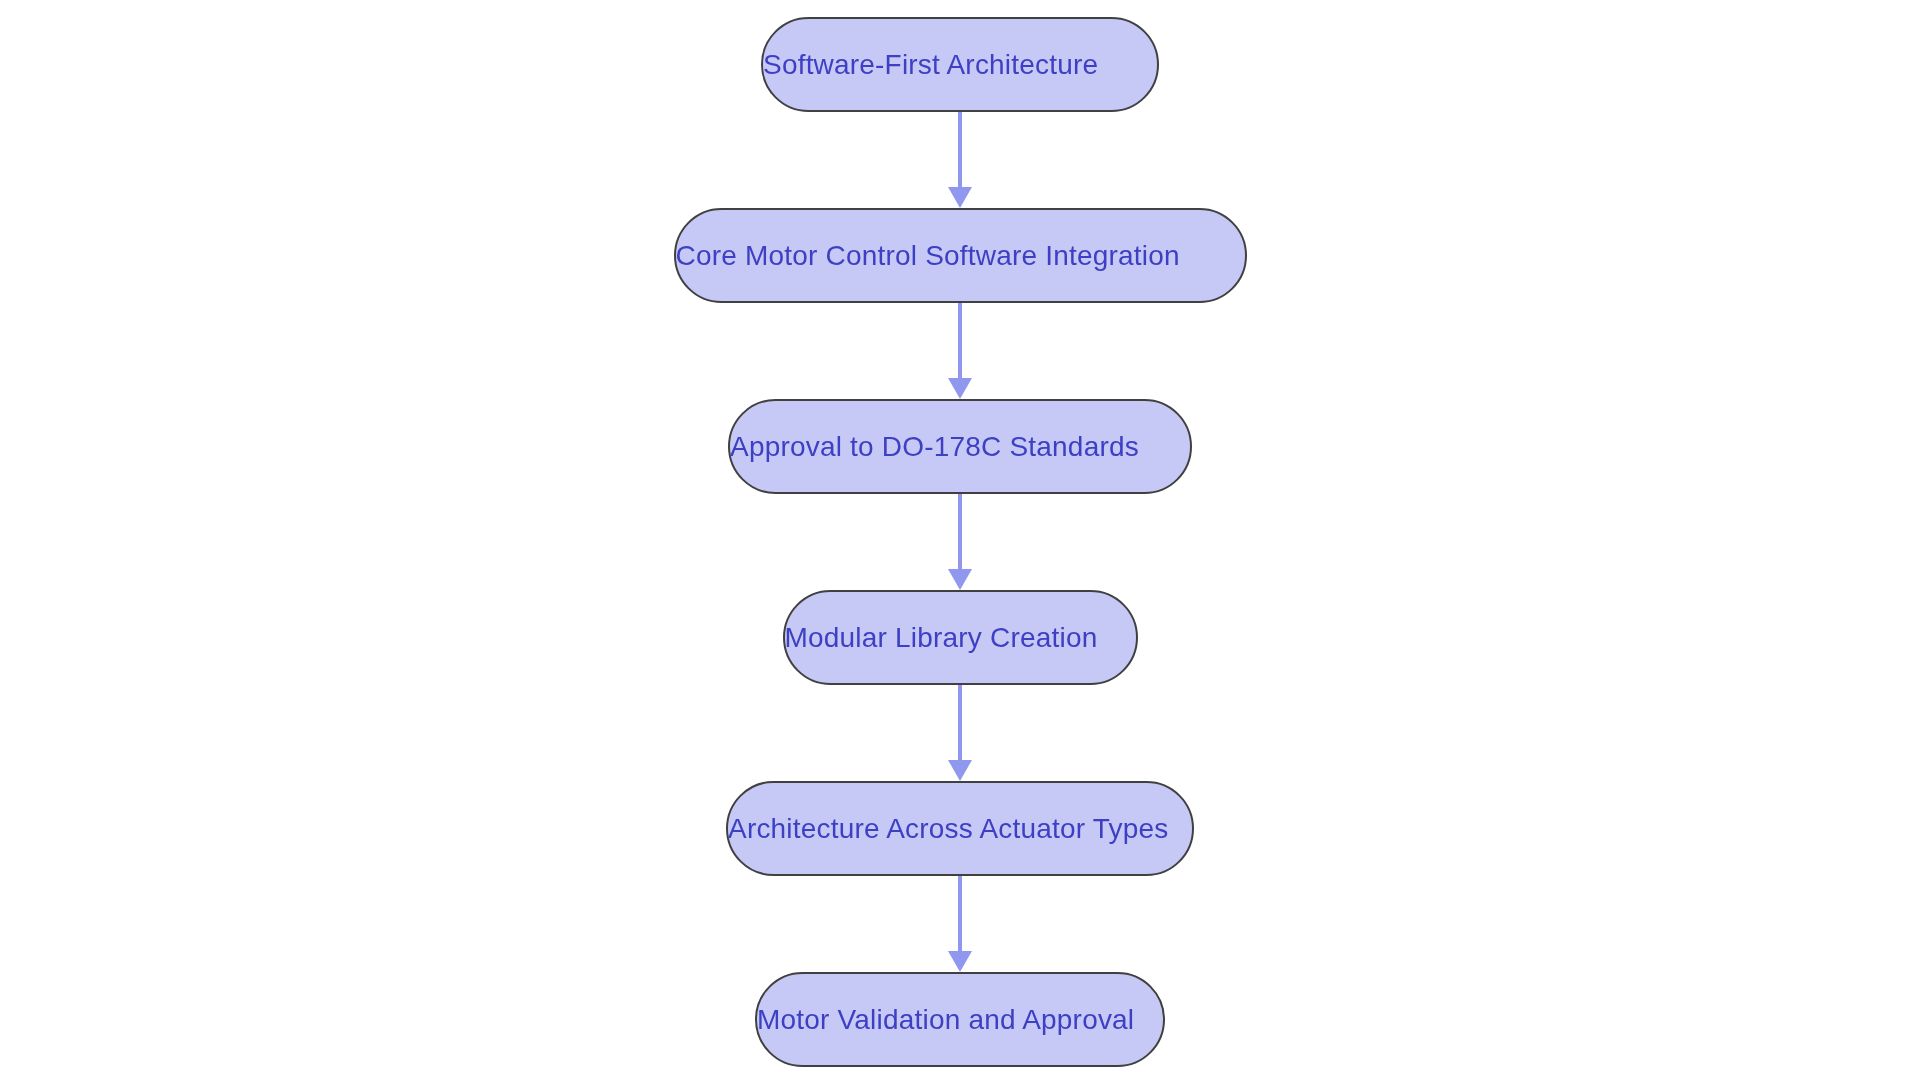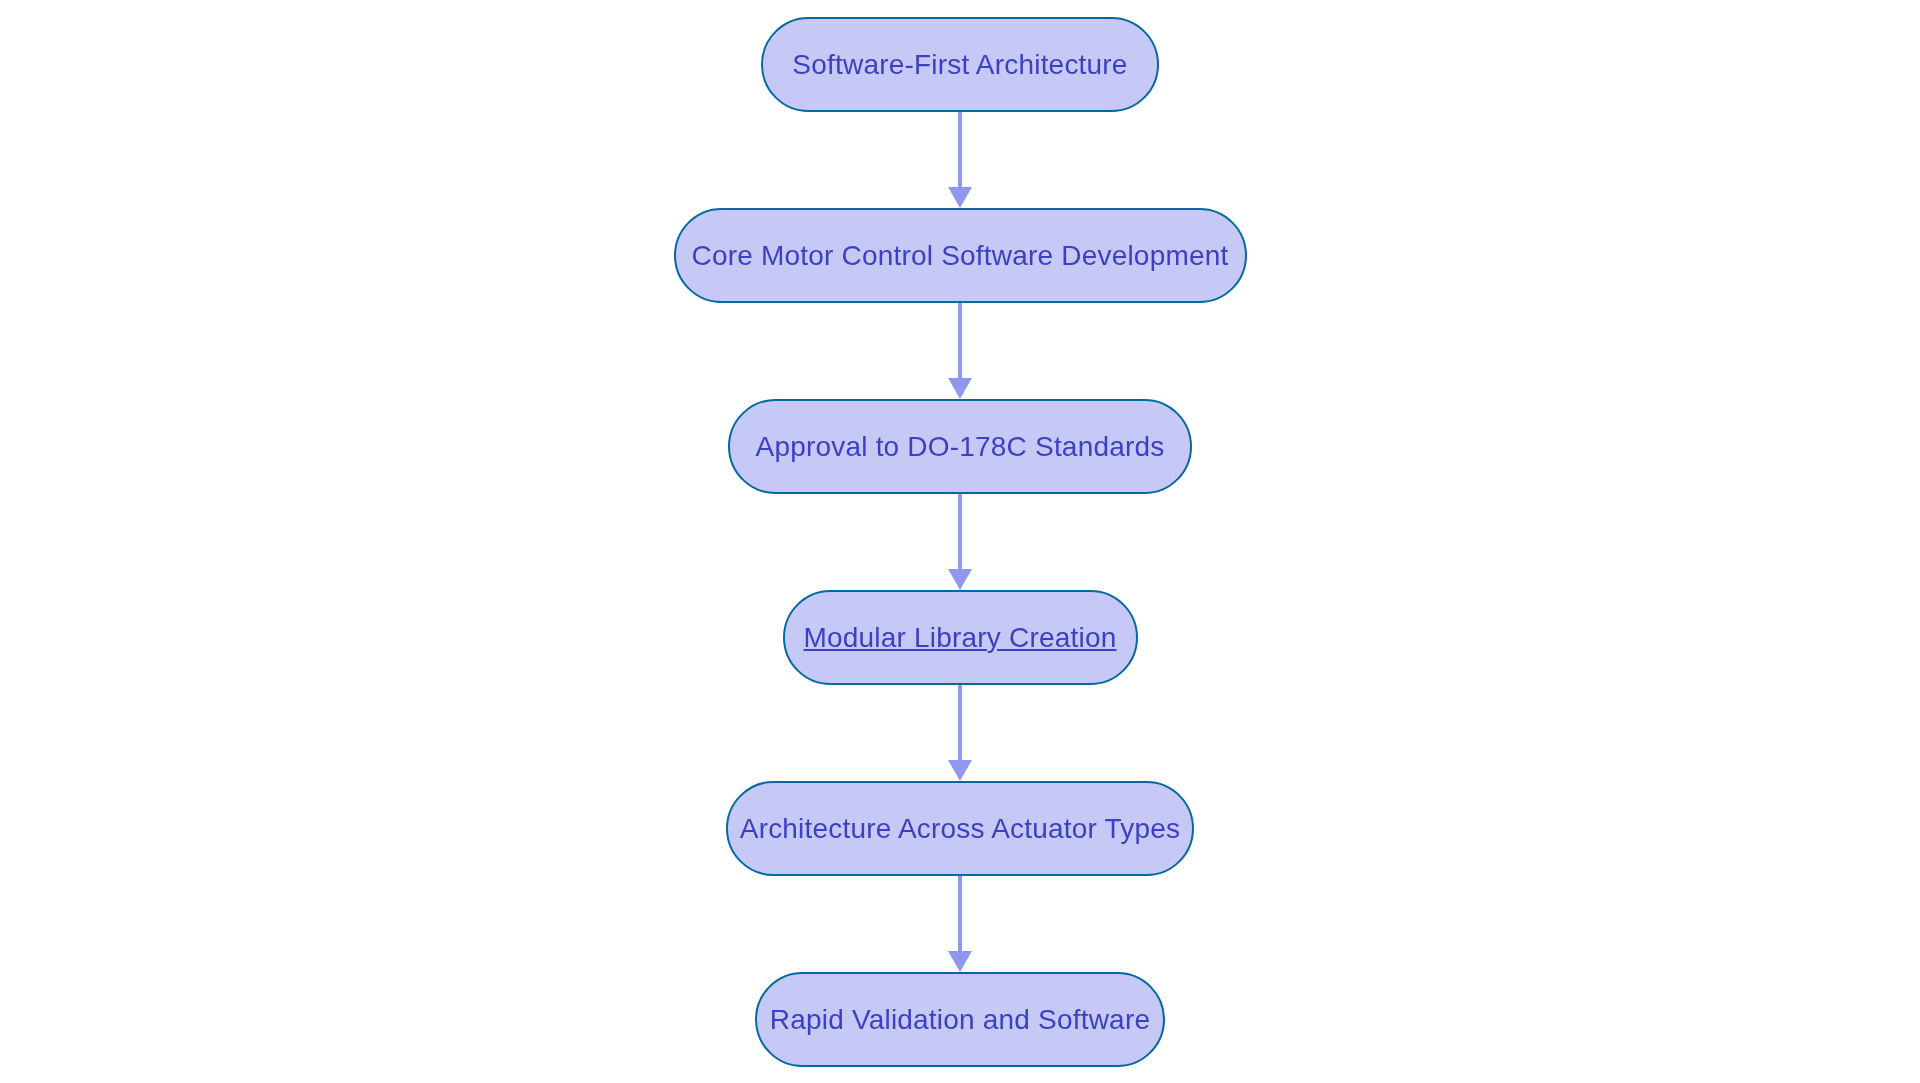--- a/index.html
+++ b/index.html
@@ -29,10 +29,9 @@
     height: 95px;
     border-radius: 48px;
     background: #c6c9f6;
-    border: 2px solid #0369a1;
+    border: 2px solid #404040;
     display: flex;
     align-items: center;
-    justify-content: center;
     color: #3e40c3;
     font-size: 28px;
     letter-spacing: 0.2px;

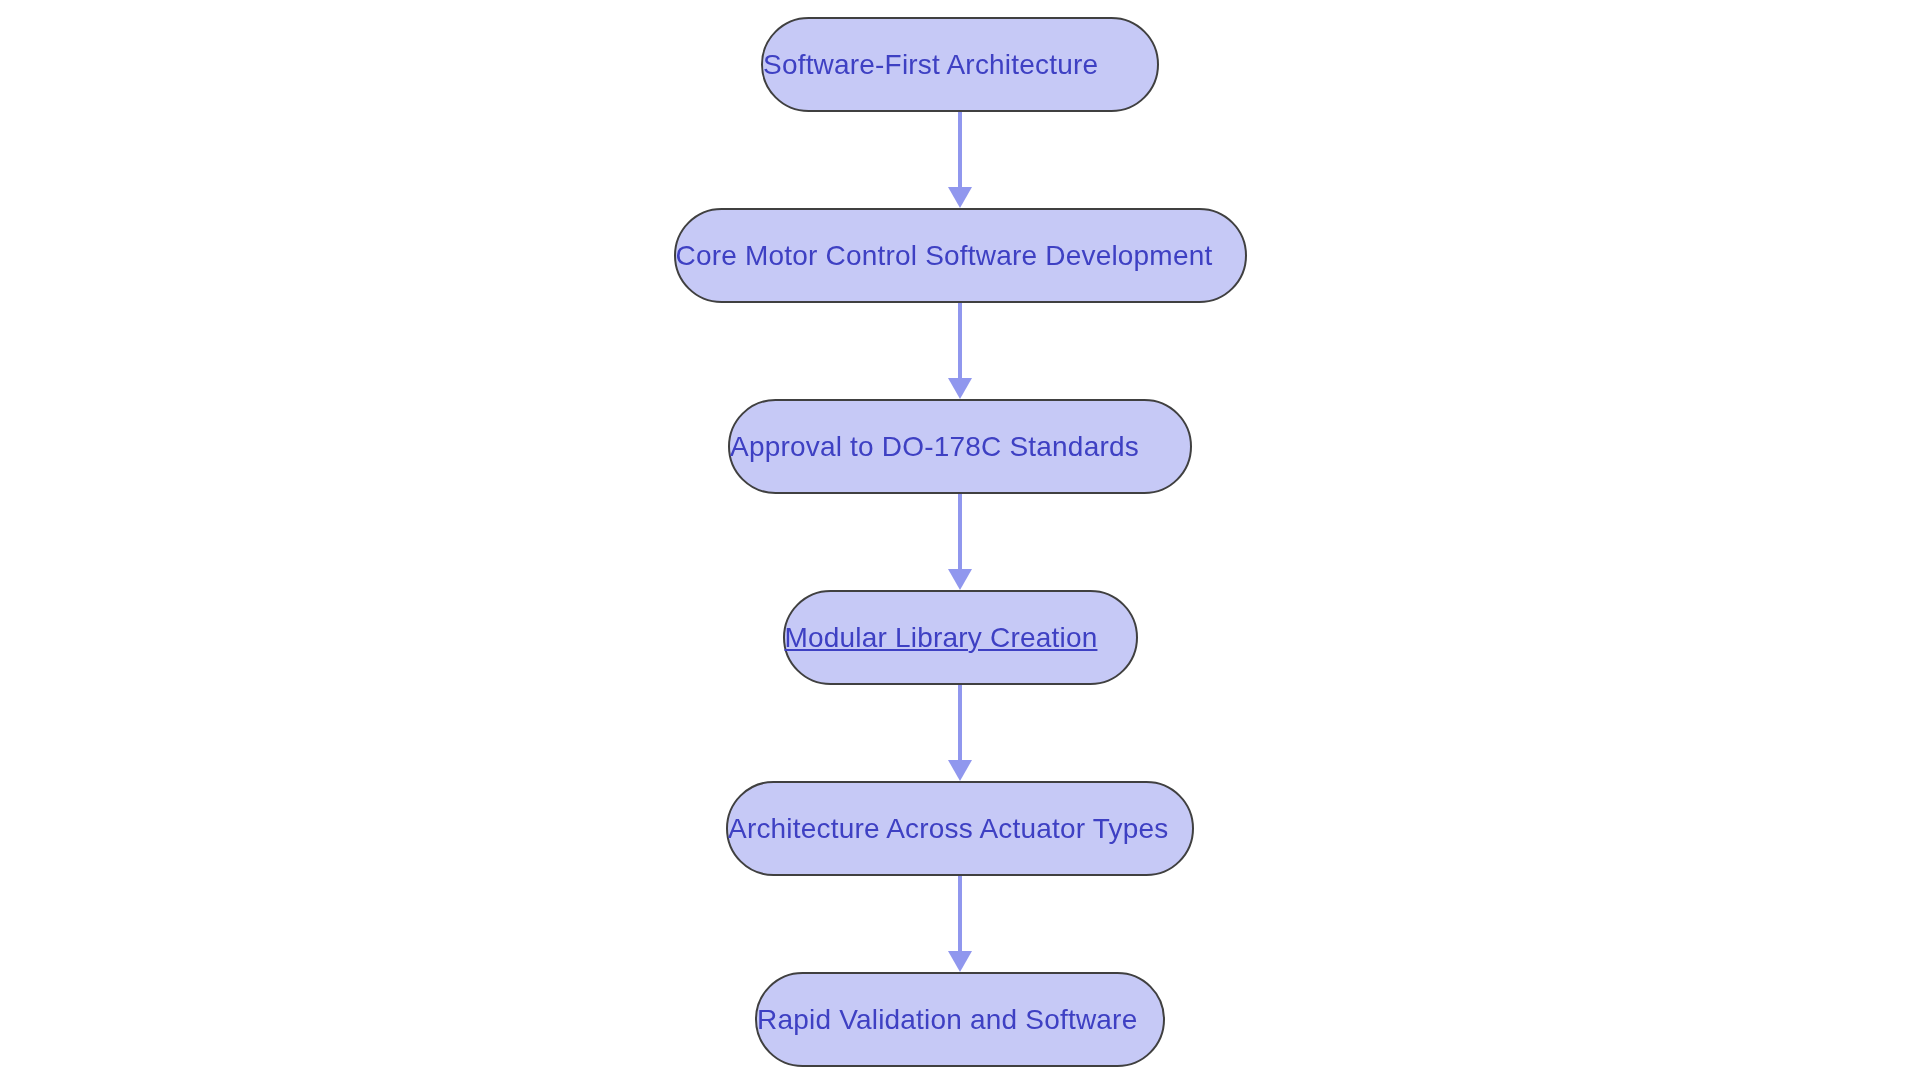--- a/index.html
+++ b/index.html
@@ -81,7 +81,7 @@
     </div>
 
     <div class="flow-node w2">
-      <span>Core Motor Control Software Development</span>
+      <span>Core Motor Control Software Integration</span>
     </div>
 
     <div class="connector">

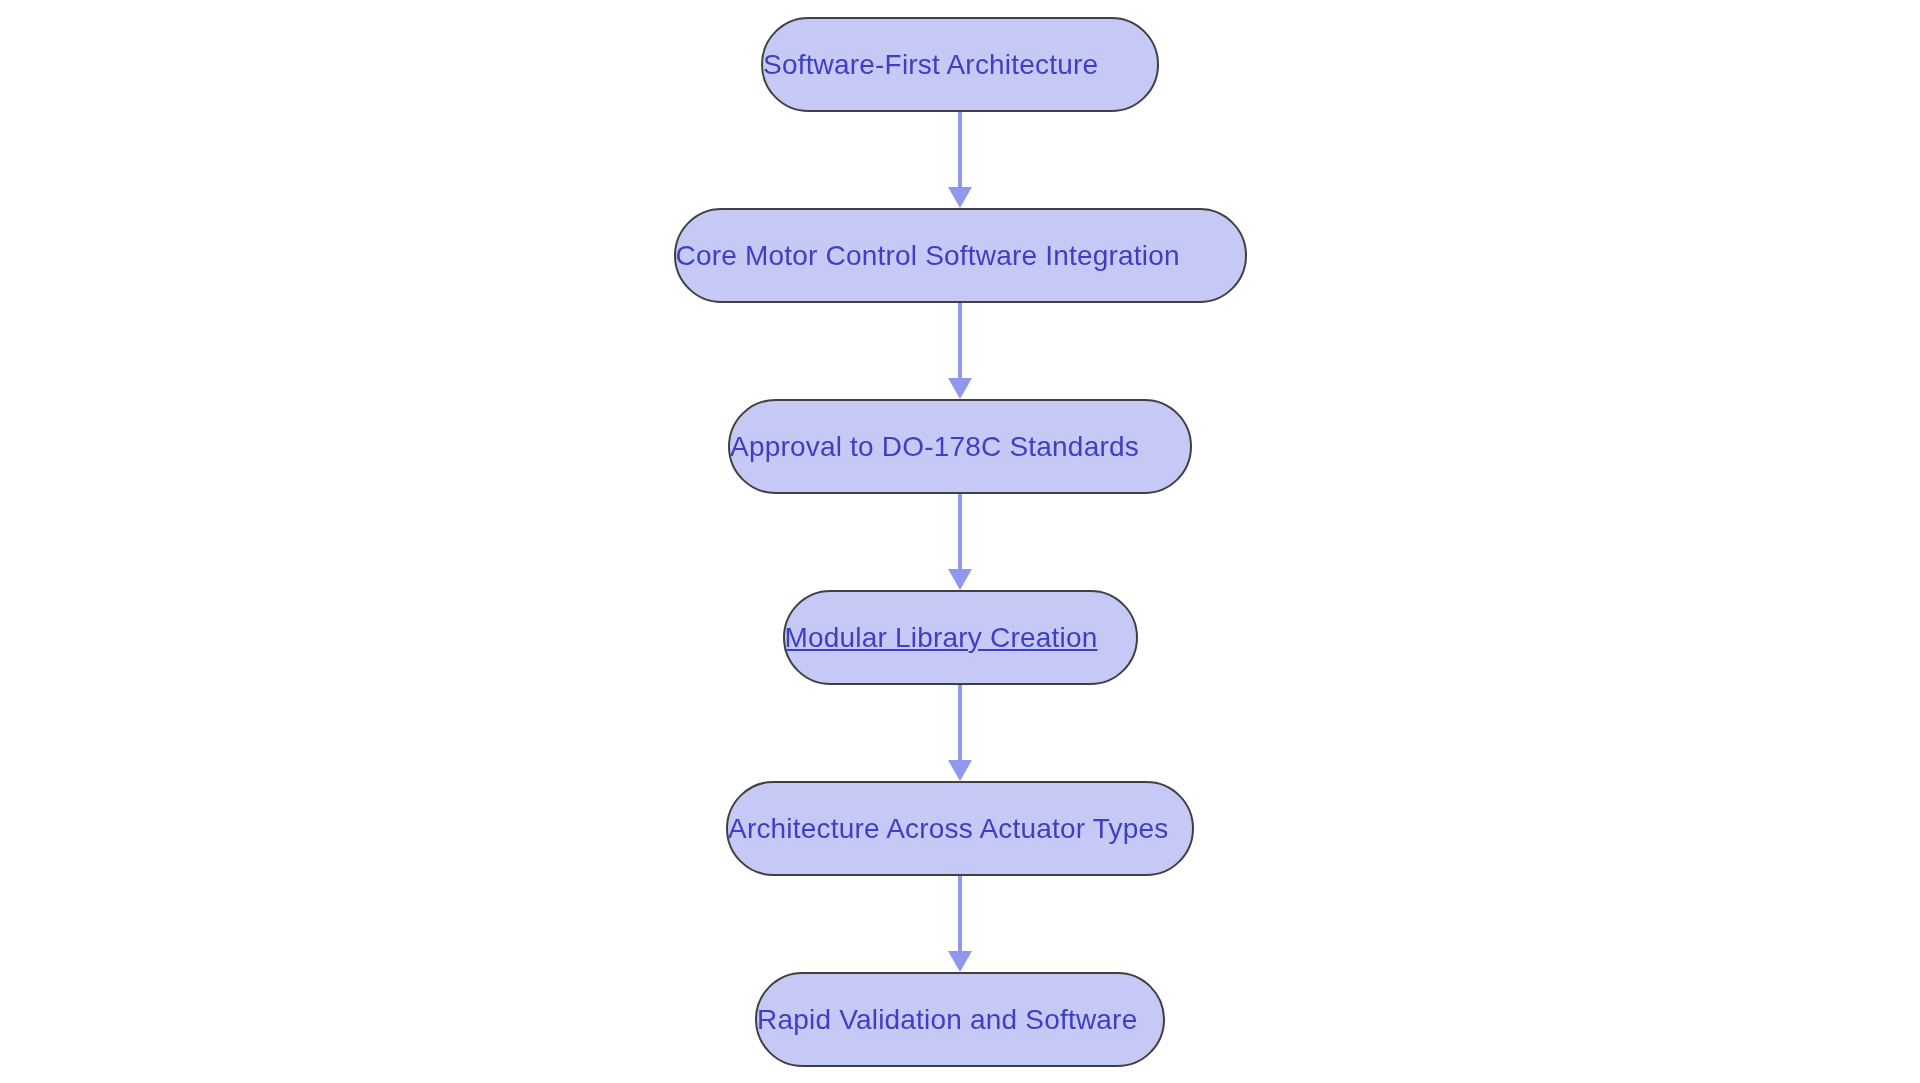--- a/index.html
+++ b/index.html
@@ -41,7 +41,7 @@
   .w1 { width: 398px; }
   .w2 { width: 573px; }
   .w3 { width: 464px; }
-  .w4 { width: 355px; text-decoration: underline; }
+  .w4 { width: 355px; }
   .w5 { width: 468px; }
   .w6 { width: 410px; }
   .connector {

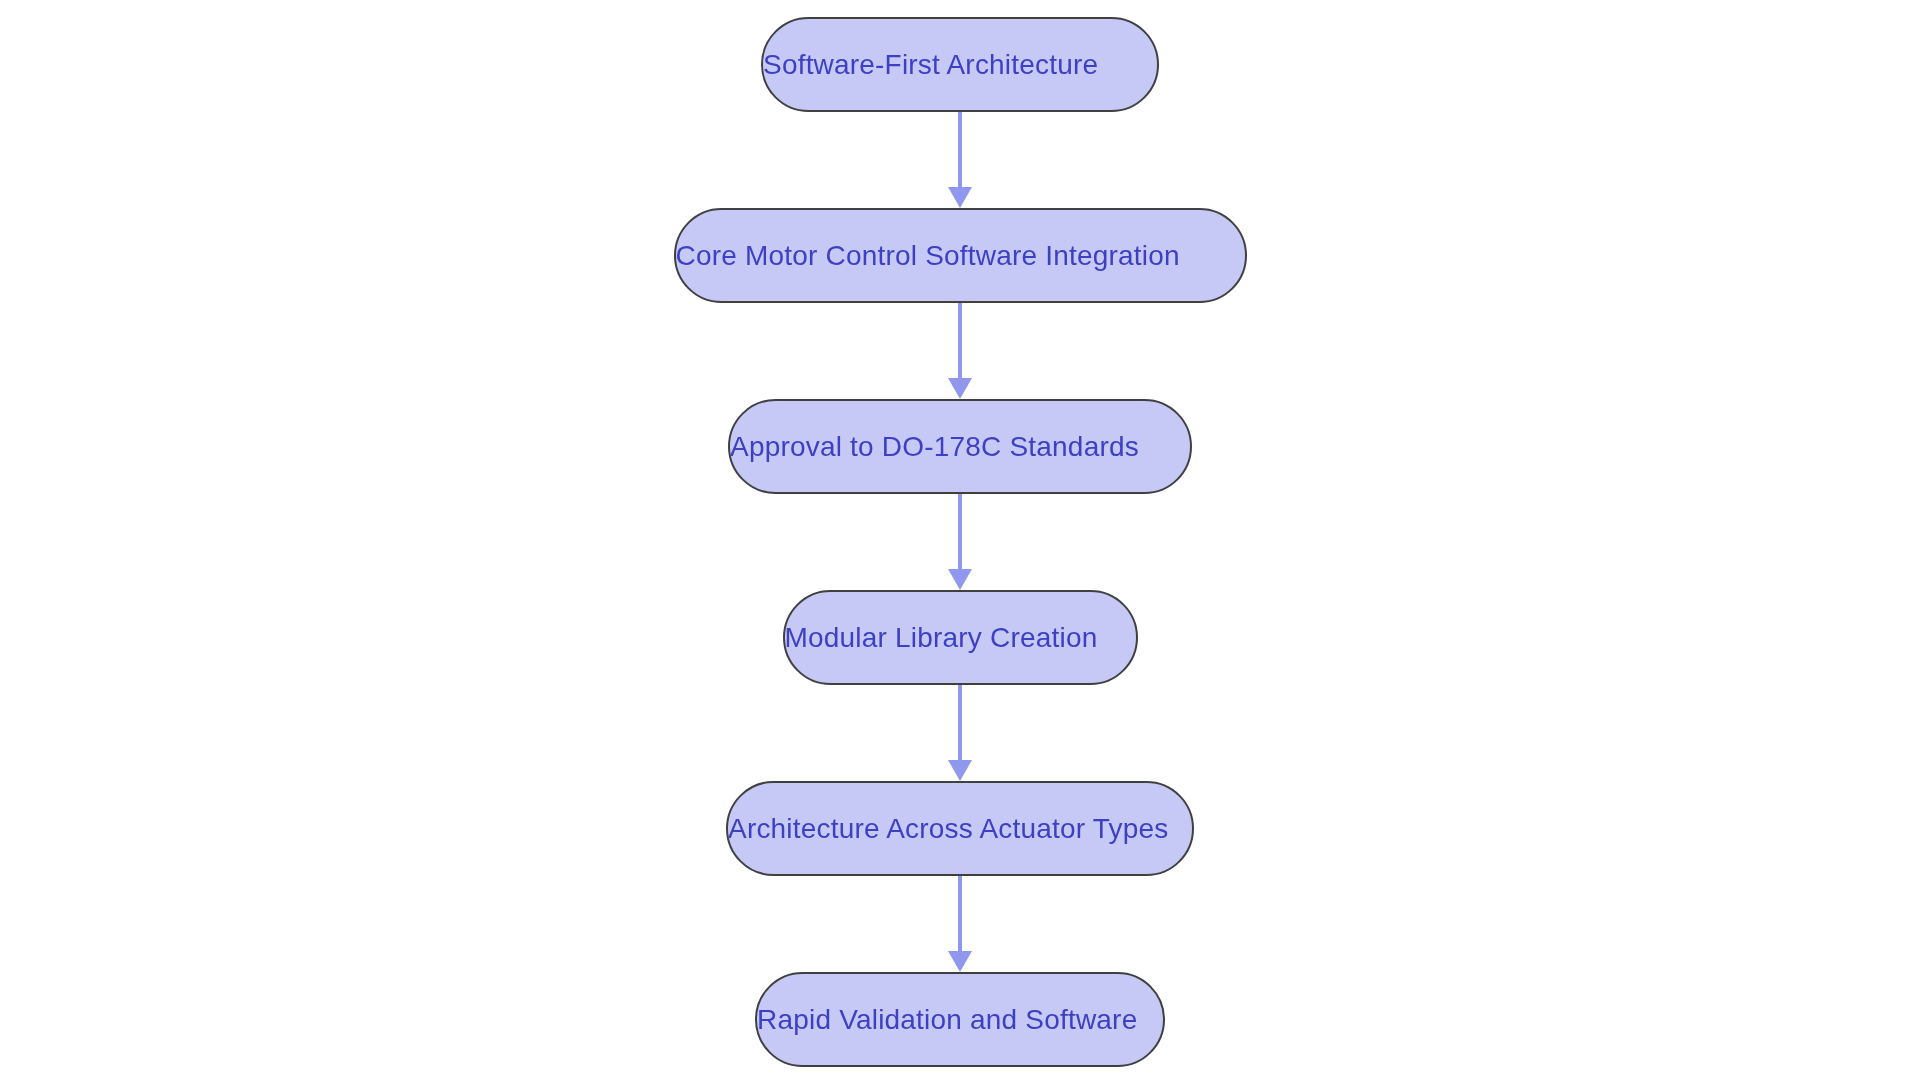--- a/index.html
+++ b/index.html
@@ -117,7 +117,7 @@
     </div>
 
     <div class="flow-node w6">
-      <span>Rapid Validation and Software</span>
+      <span>Motor Validation and Approval</span>
     </div>
 
   </div>

